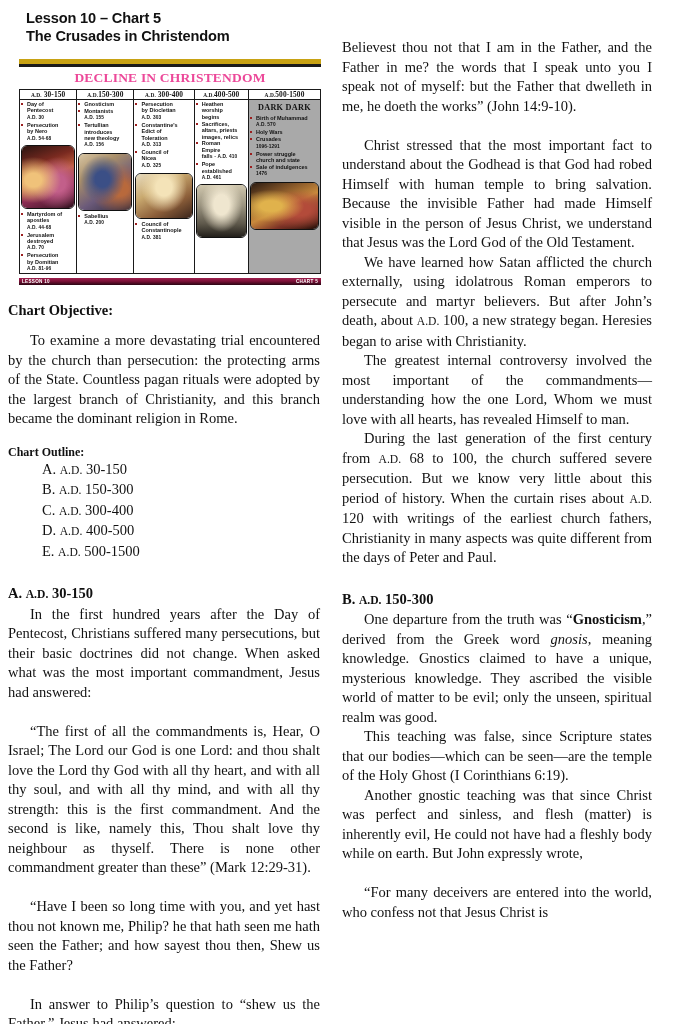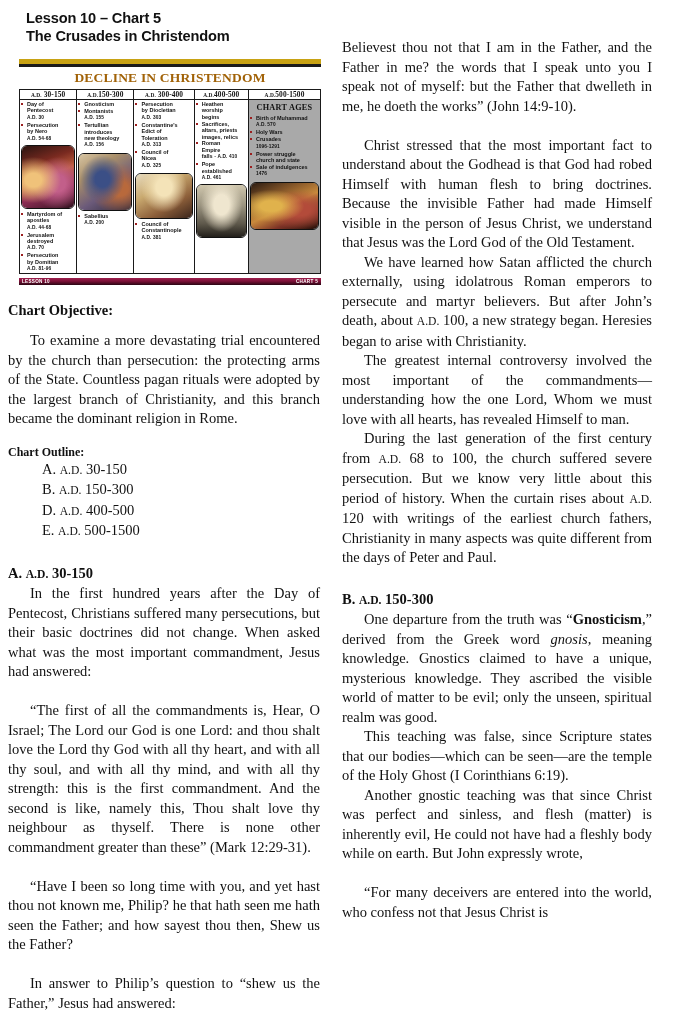--- a/index.html
+++ b/index.html
@@ -67,7 +67,7 @@
     font-size: 13.5px;
     letter-spacing: 0.2px;
     padding: 3px 0 3px 0;
-    color: #a16207;
+    color: #ec4899;
   }
   table.chart-table {
     border-collapse: collapse;

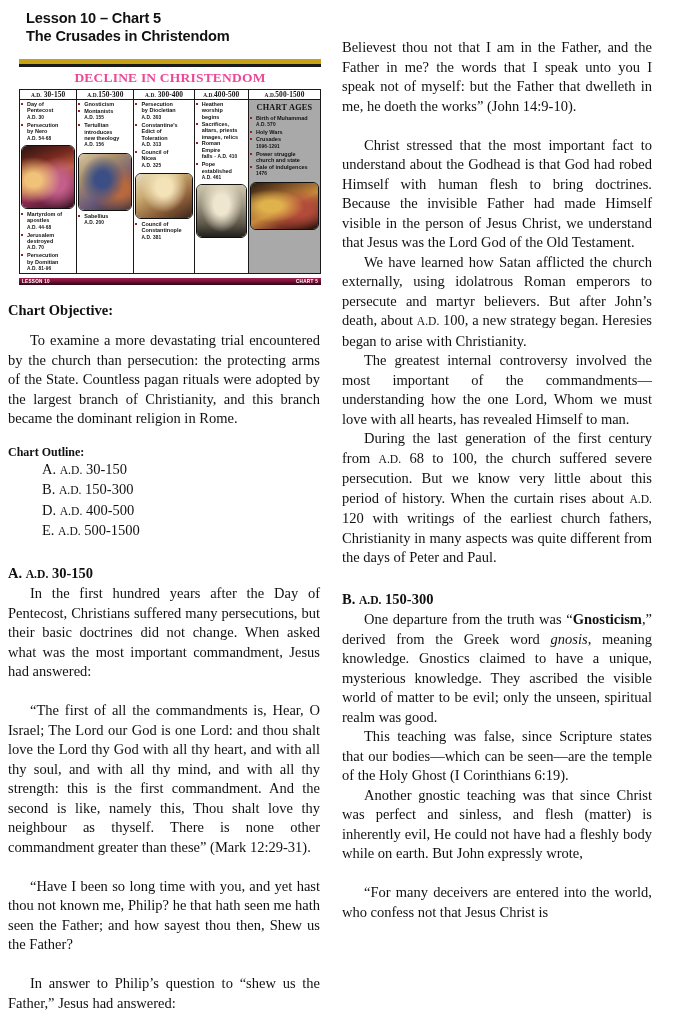--- a/index.html
+++ b/index.html
@@ -317,7 +317,7 @@
           </td>
 
           <td class="body-cell dark">
-            <div class="dark-ages-label">CHART AGES</div>
+            <div class="dark-ages-label">DARK DARK</div>
             <ul class="evt">
               <li>Birth of Muhammad<br><span class="ad">A.D. 570</span></li>
               <li>Holy Wars</li>

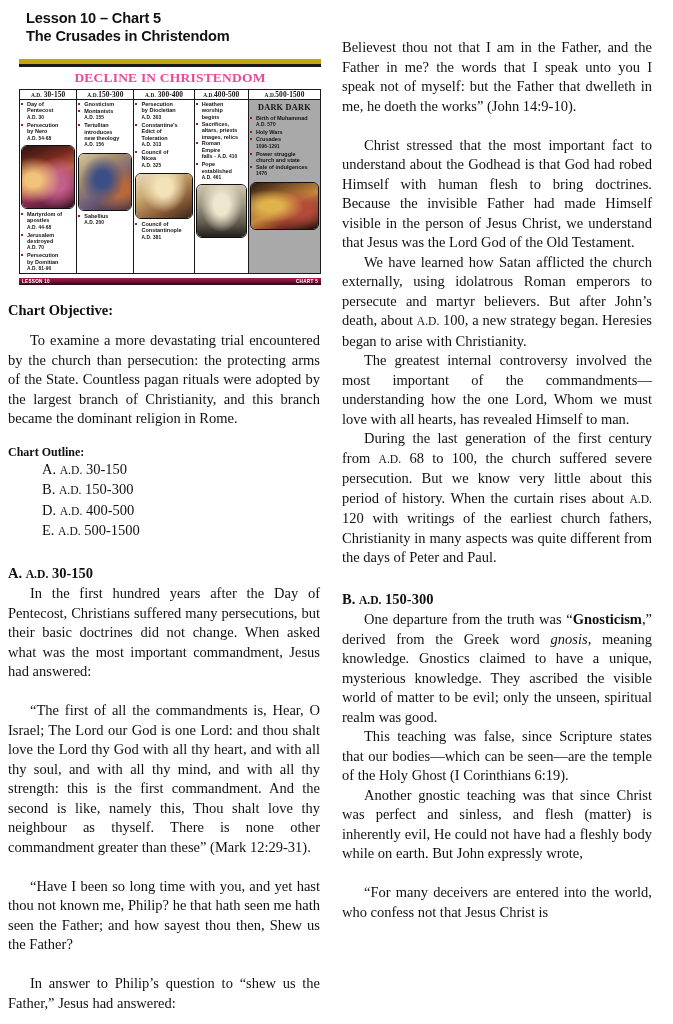--- a/index.html
+++ b/index.html
@@ -385,7 +385,7 @@
 
     <p class="para noindent">Believest thou not that I am in the Father, and the Father in me? the words that I speak unto you I speak not of myself: but the Father that dwelleth in me, he doeth the works” (John 14:9-10).</p>
 
-    <p class="para gap">Christ stressed that the most important fact to understand about the Godhead is that God had robed Himself with human flesh to bring doctrines. Because the invisible Father had made Himself visible in the person of Jesus Christ, we understand that Jesus was the Lord God of the Old Testament.</p>
+    <p class="para gap">Christ stressed that the most important fact to understand about the Godhead is that God had robed Himself with human temple to bring salvation. Because the invisible Father had made Himself visible in the person of Jesus Christ, we understand that Jesus was the Lord God of the Old Testament.</p>
 
     <p class="para"><span>We have learned how Satan afflicted the church externally, using idolatrous Roman emperors to persecute and martyr believers. But after John’s death, about </span><span class="sc">A.D.</span><span> 100, a new strategy began. Heresies began to arise with Christianity.</span></p>
 

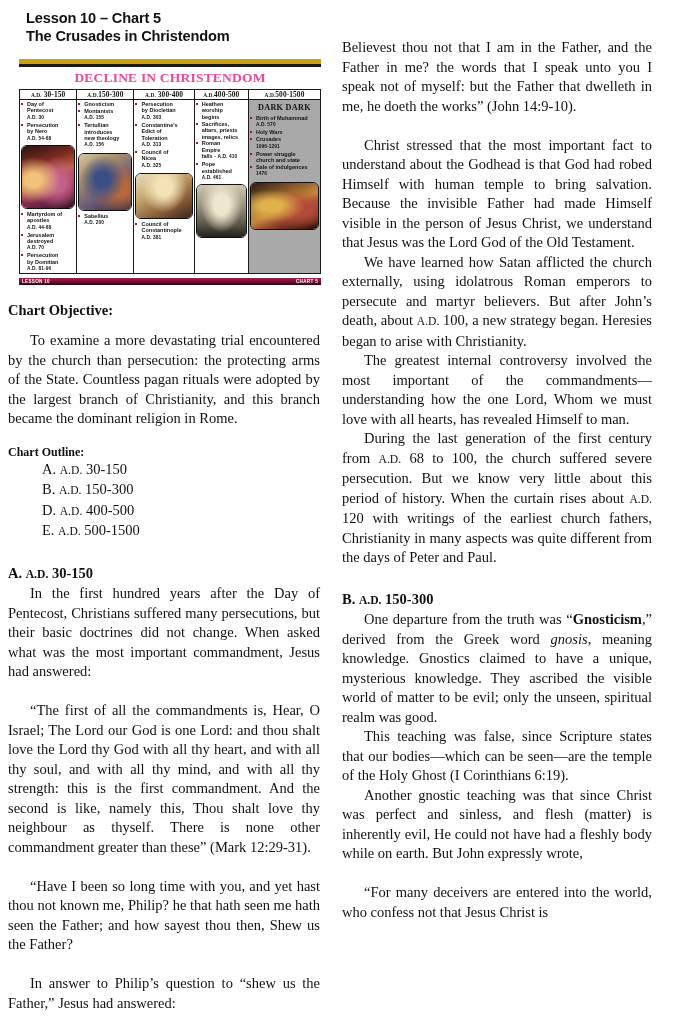--- a/index.html
+++ b/index.html
@@ -359,6 +359,11 @@
         <span>150-300</span>
       </li>
       <li>
+        <span>C.</span>
+        <span class="sc">A.D.</span>
+        <span>300-400</span>
+      </li>
+      <li>
         <span>D.</span>
         <span class="sc">A.D.</span>
         <span>400-500</span>

